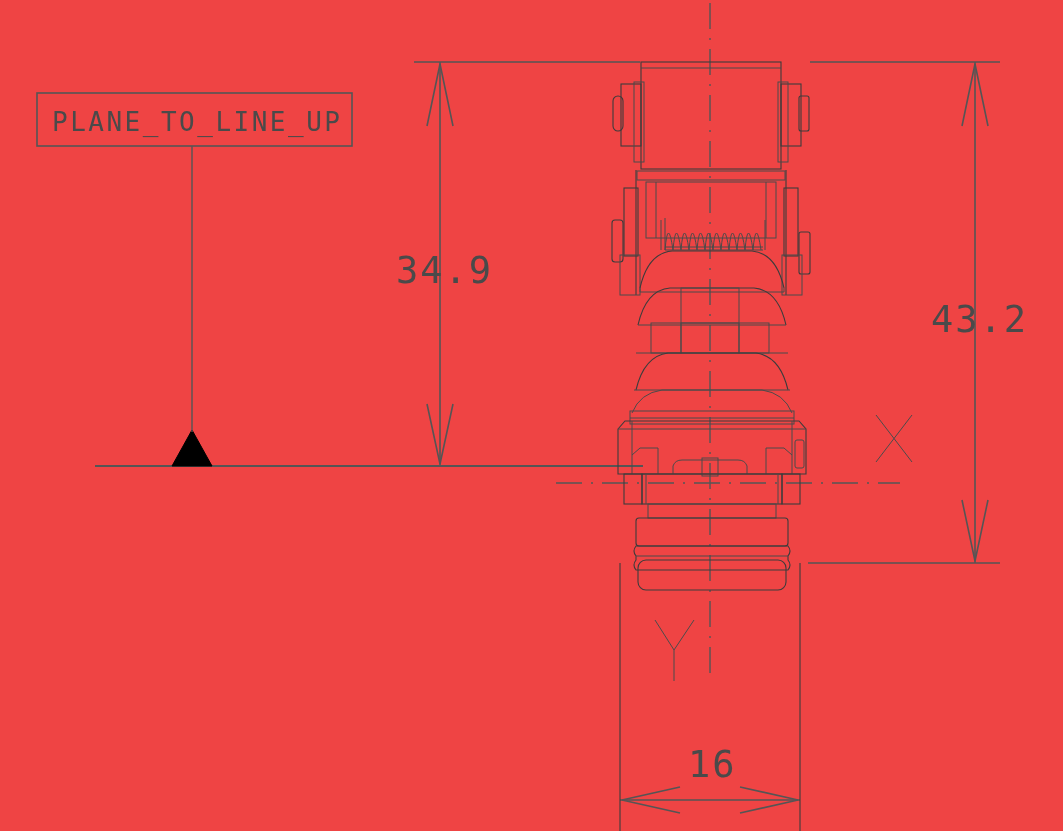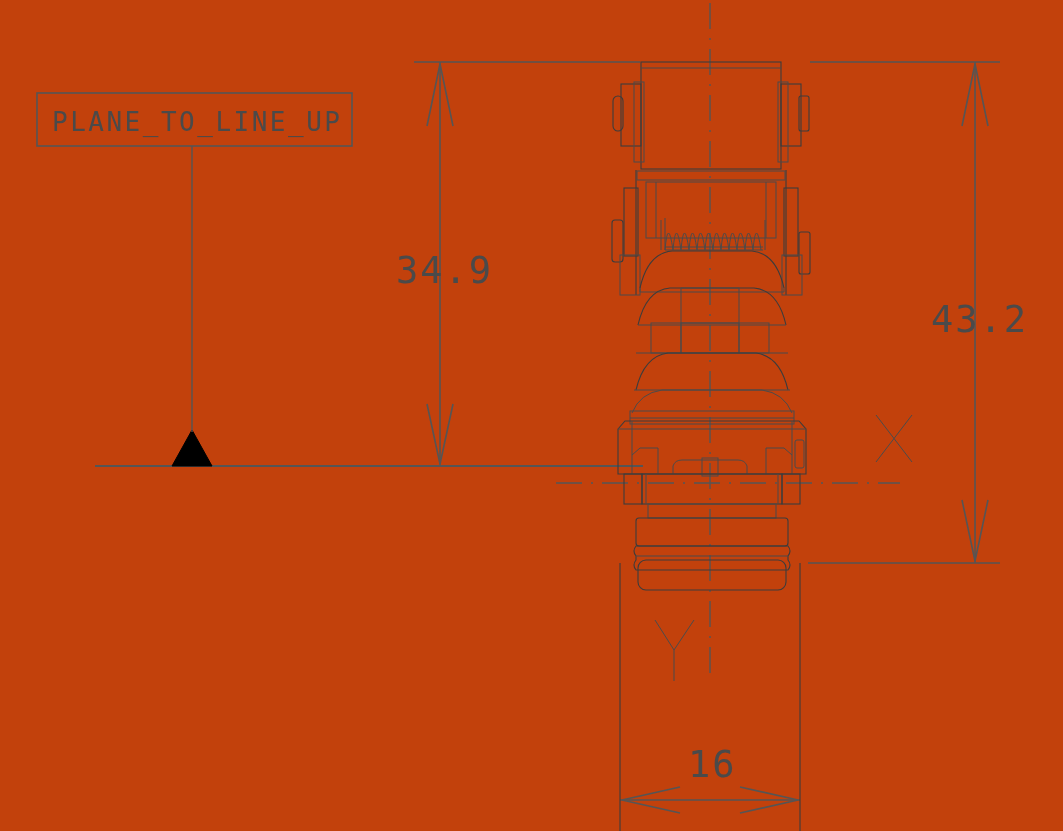--- a/index.html
+++ b/index.html
@@ -17,7 +17,7 @@
     position: relative;
     width: 1063px;
     height: 831px;
-    background: #c2410c;
+    background: #ef4444;
   }
   svg#cad {
     position: absolute;

